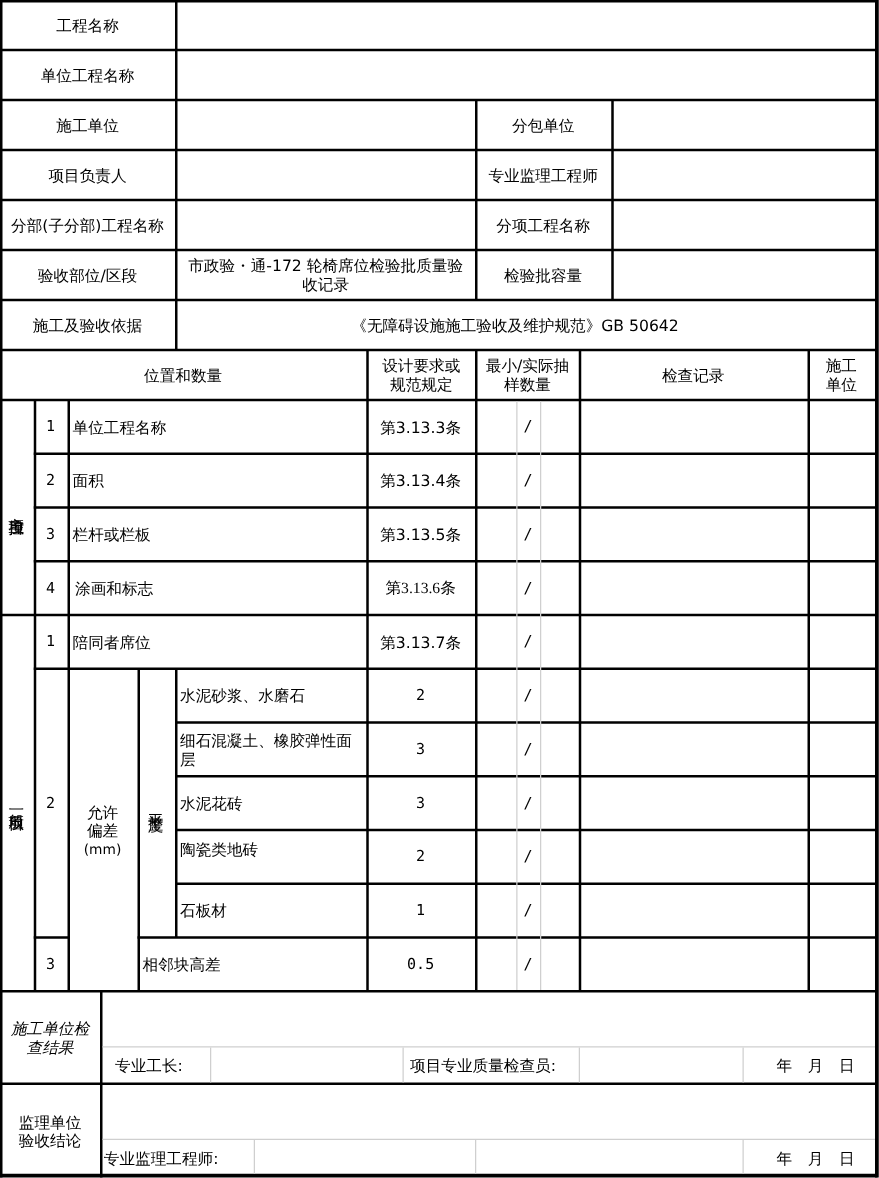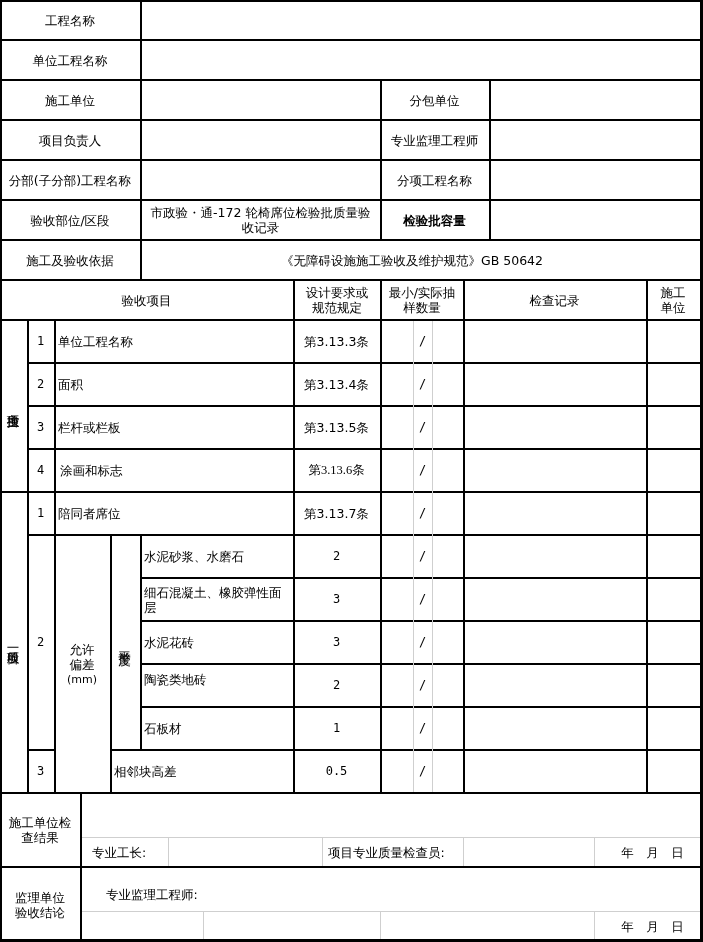--- a/index.html
+++ b/index.html
@@ -42,7 +42,7 @@
 
 <div class="c" style="left:0;top:200px;width:140px;height:40px;">验收部位/区段</div>
 <div class="c" style="left:143px;top:200px;width:235px;height:40px;padding:0 2px;">市政验・通-172 轮椅席位检验批质量验收记录</div>
-<div class="c" style="left:380px;top:200px;width:109px;height:40px;font-weight:bold;">检验批容量</div>
+<div class="c" style="left:380px;top:200px;width:109px;height:40px;">检验批容量</div>
 <div class="c ed" style="left:490px;top:201px;width:211px;height:38px;"></div>
 
 <div class="c" style="left:0;top:240px;width:140px;height:40px;">施工及验收依据</div>

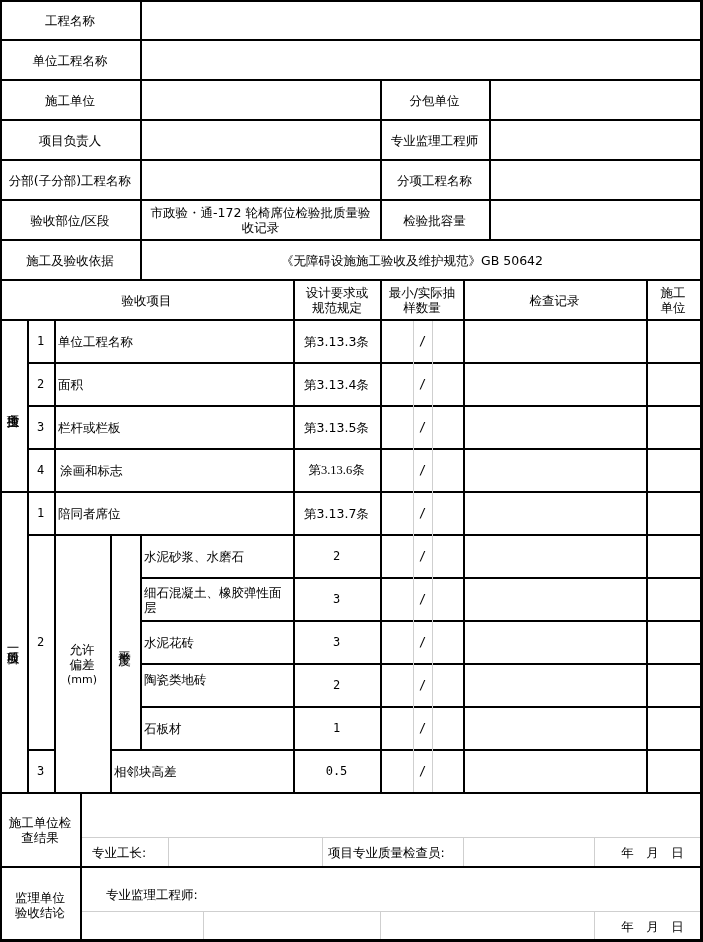--- a/index.html
+++ b/index.html
@@ -48,7 +48,7 @@
 <div class="c" style="left:0;top:240px;width:140px;height:40px;">施工及验收依据</div>
 <div class="c" style="left:141px;top:240px;width:560px;height:40px;padding-left:140px;justify-content:flex-start;">《无障碍设施施工验收及维护规范》GB 50642</div>
 
-<div class="c" style="left:0;top:280px;width:293px;height:40px;">验收项目</div>
+<div class="c" style="left:0;top:280px;width:293px;height:40px;">位置和数量</div>
 <div class="c" style="left:300px;top:280px;width:74px;height:40px;padding:2px 0;">设计要求或规范规定</div>
 <div class="c" style="left:386px;top:280px;width:72px;height:40px;padding:2px 0;">最小/实际抽样数量</div>
 <div class="c" style="left:463px;top:280px;width:183px;height:40px;">检查记录</div>

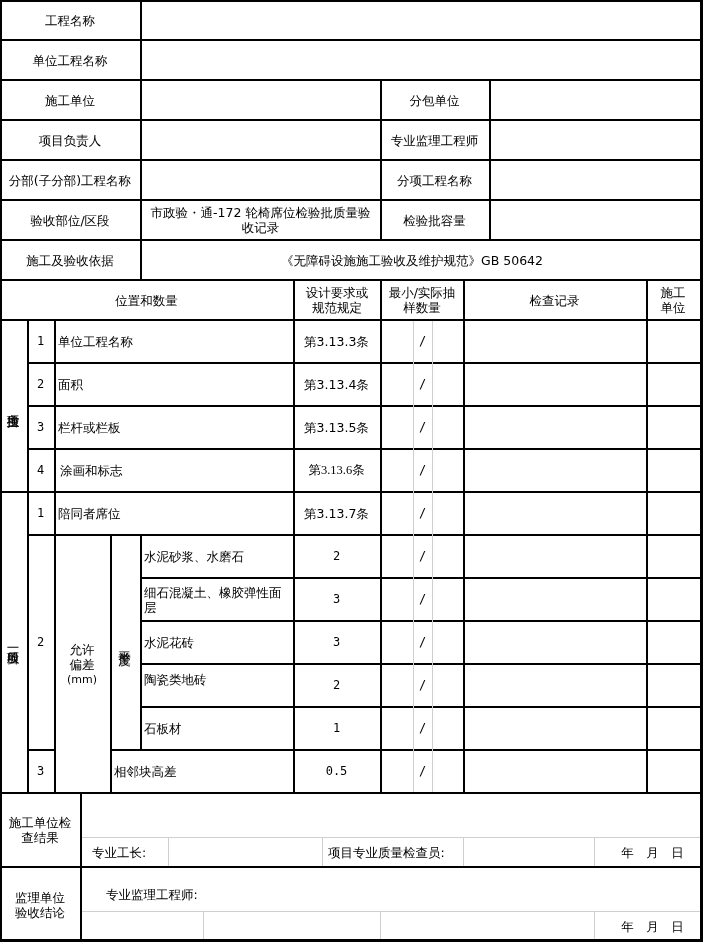--- a/index.html
+++ b/index.html
@@ -152,7 +152,7 @@
   <div class="c ed" style="left:647px;top:751px;width:53px;height:41px;"></div>
 </div>
 
-<div class="c" style="left:0;top:793px;width:80px;height:74px;padding:0 6px;">施工单位检查结果</div>
+<div class="c" style="left:0;top:793px;width:80px;height:74px;padding:0 6px;font-style:italic;">施工单位检查结果</div>
 <div class="c ed" style="left:82px;top:795px;width:618px;height:42px;"></div>
 <div class="c l" style="left:82px;top:838px;width:86px;height:29px;padding-left:10px;">专业工长:</div>
 <div class="c ed" style="left:169px;top:838px;width:153px;height:29px;"></div>

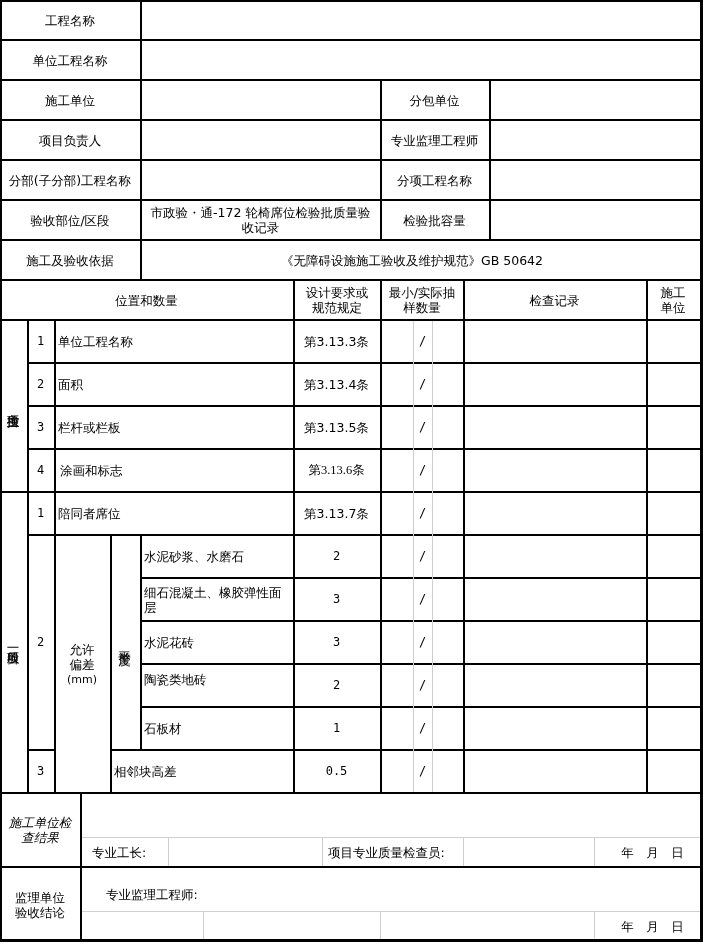--- a/index.html
+++ b/index.html
@@ -162,7 +162,7 @@
 
 <div class="c" style="left:0;top:867px;width:80px;height:75px;padding:0 10px;">监理单位验收结论</div>
 <div class="c ed" style="left:82px;top:869px;width:618px;height:42px;"></div>
-<div class="c l" style="left:82px;top:880px;width:121px;height:28px;padding-left:24px;">专业监理工程师:</div>
+<div class="c l" style="left:82px;top:912px;width:121px;height:28px;padding-left:1px;">专业监理工程师:</div>
 <div class="c ed" style="left:204px;top:912px;width:390px;height:28px;"></div>
 <div class="c" style="left:595px;top:912px;width:105px;height:28px;padding-left:10px;">年　月　日</div>
 

